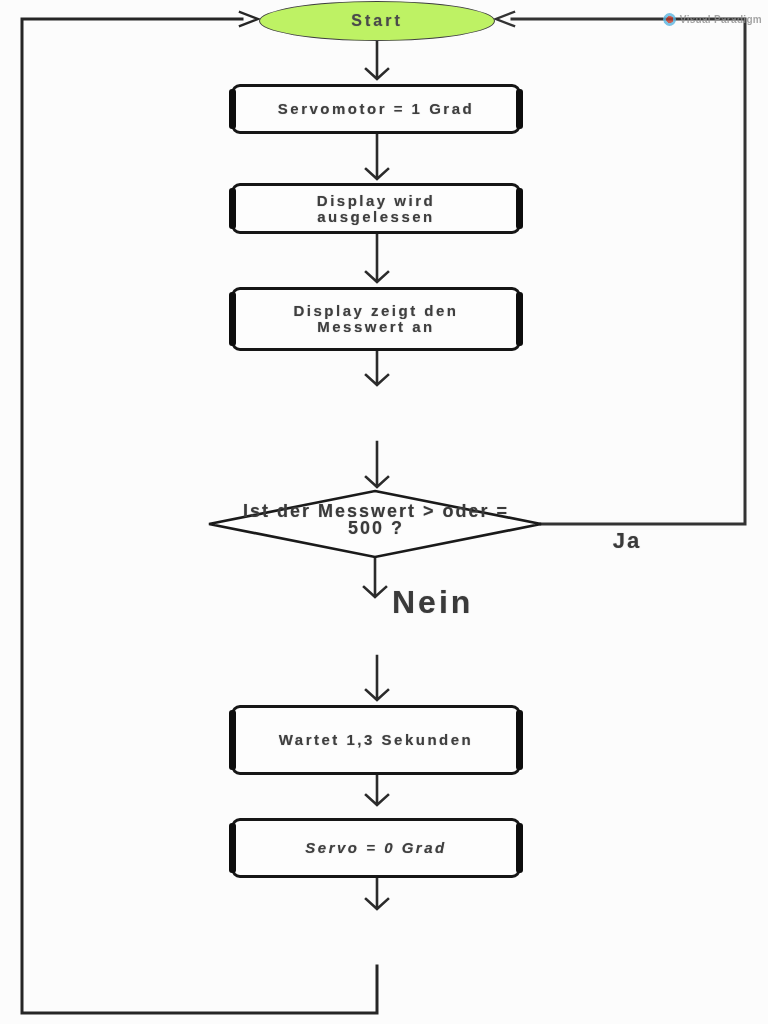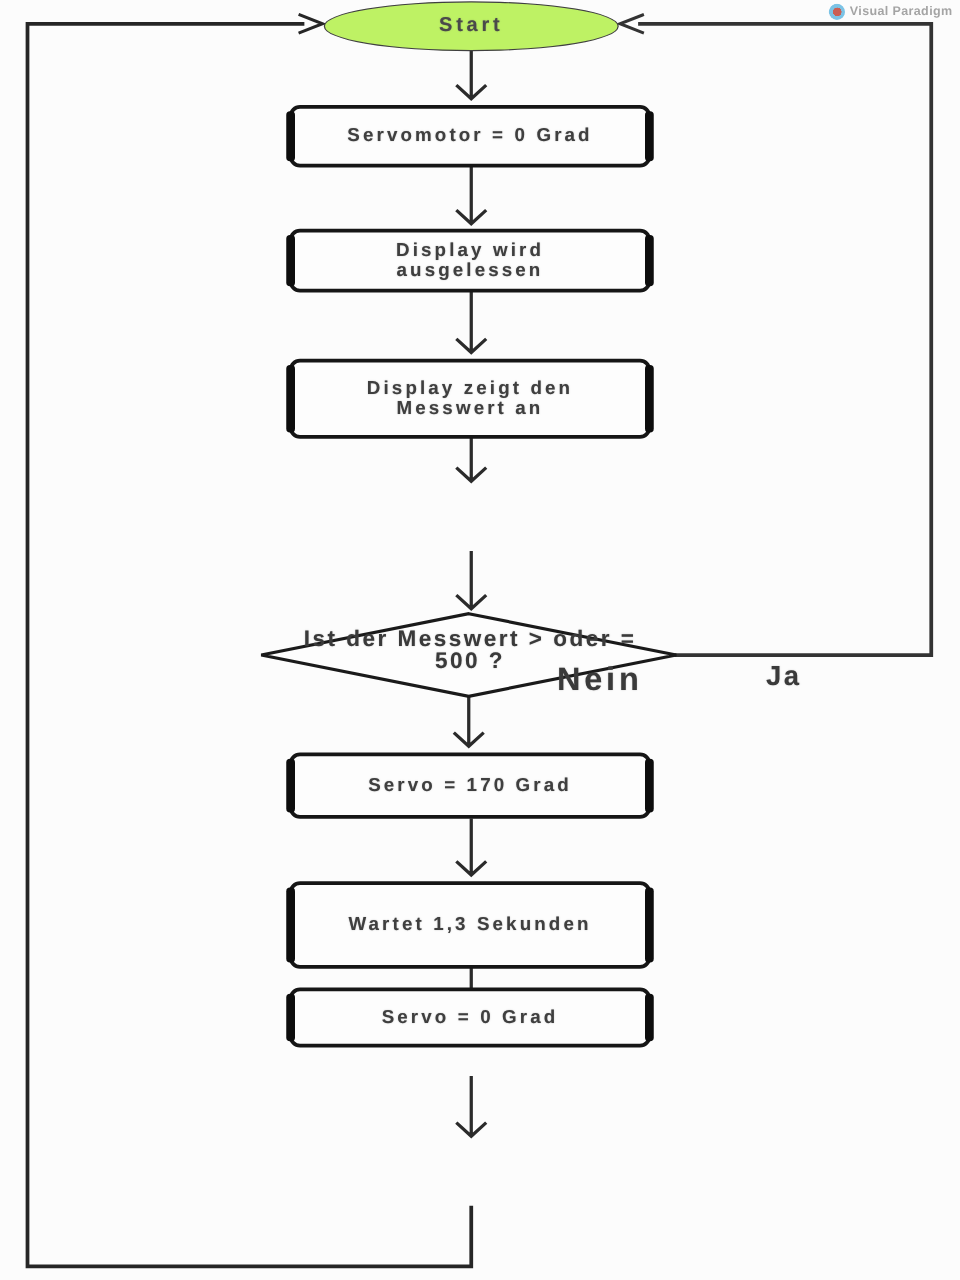--- a/index.html
+++ b/index.html
@@ -97,7 +97,7 @@
   
   .watermark {
     position: absolute;
-    top: 3px; right: 6px;
+    top: 13px; right: 6px;
     display: flex; align-items: center; gap: 4px;
     opacity: .8;
     filter: blur(.4px);

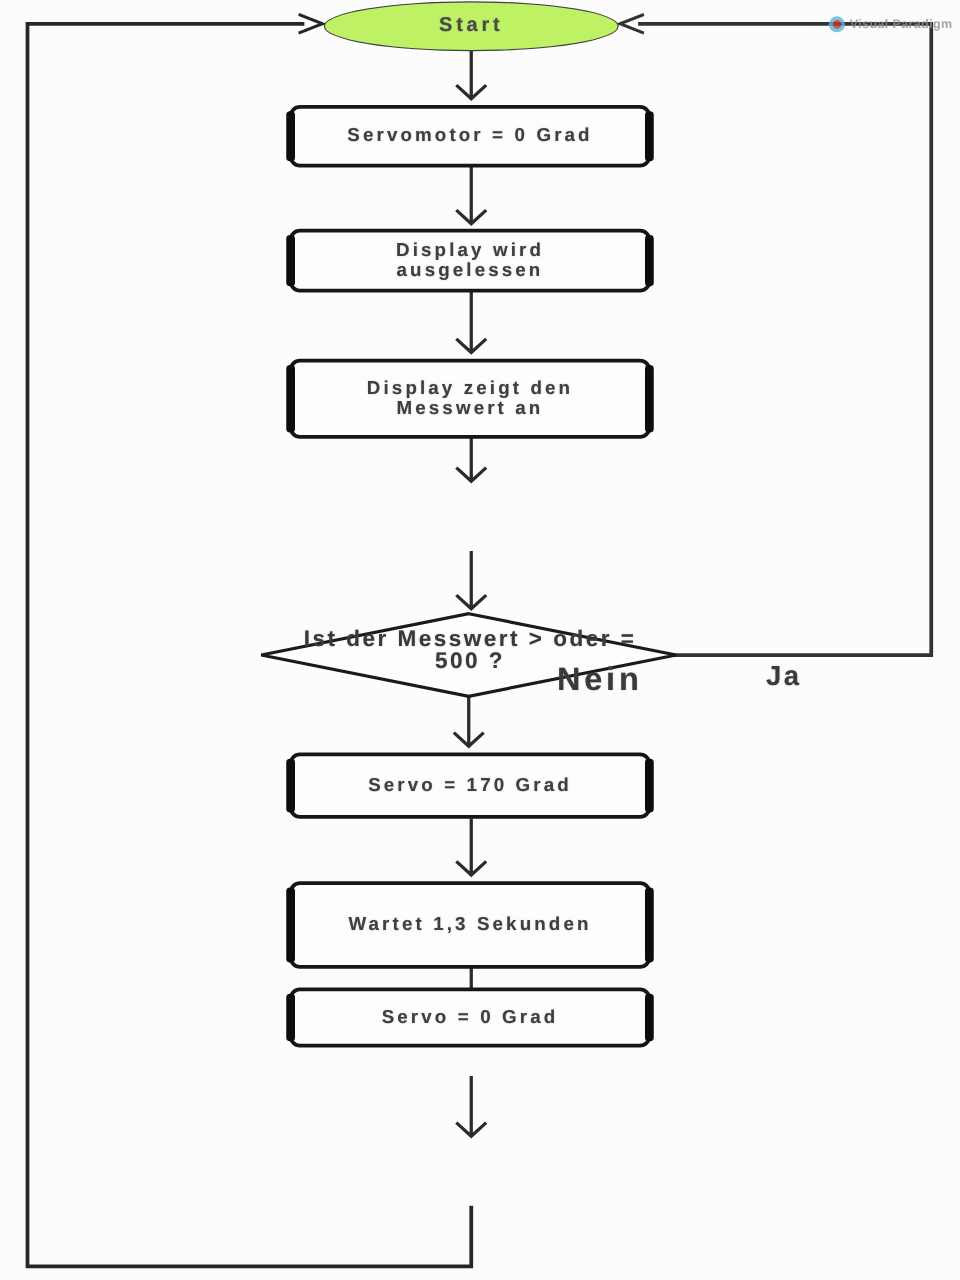--- a/index.html
+++ b/index.html
@@ -161,7 +161,7 @@
   </div>
 
   <div class="pbox" style="top:84px; height:50px;">
-    <span class="lbl">Servomotor = 0 Grad</span>
+    <span class="lbl">Servomotor = 1 Grad</span>
   </div>
 
   <div class="pbox" style="top:183px; height:51px;">

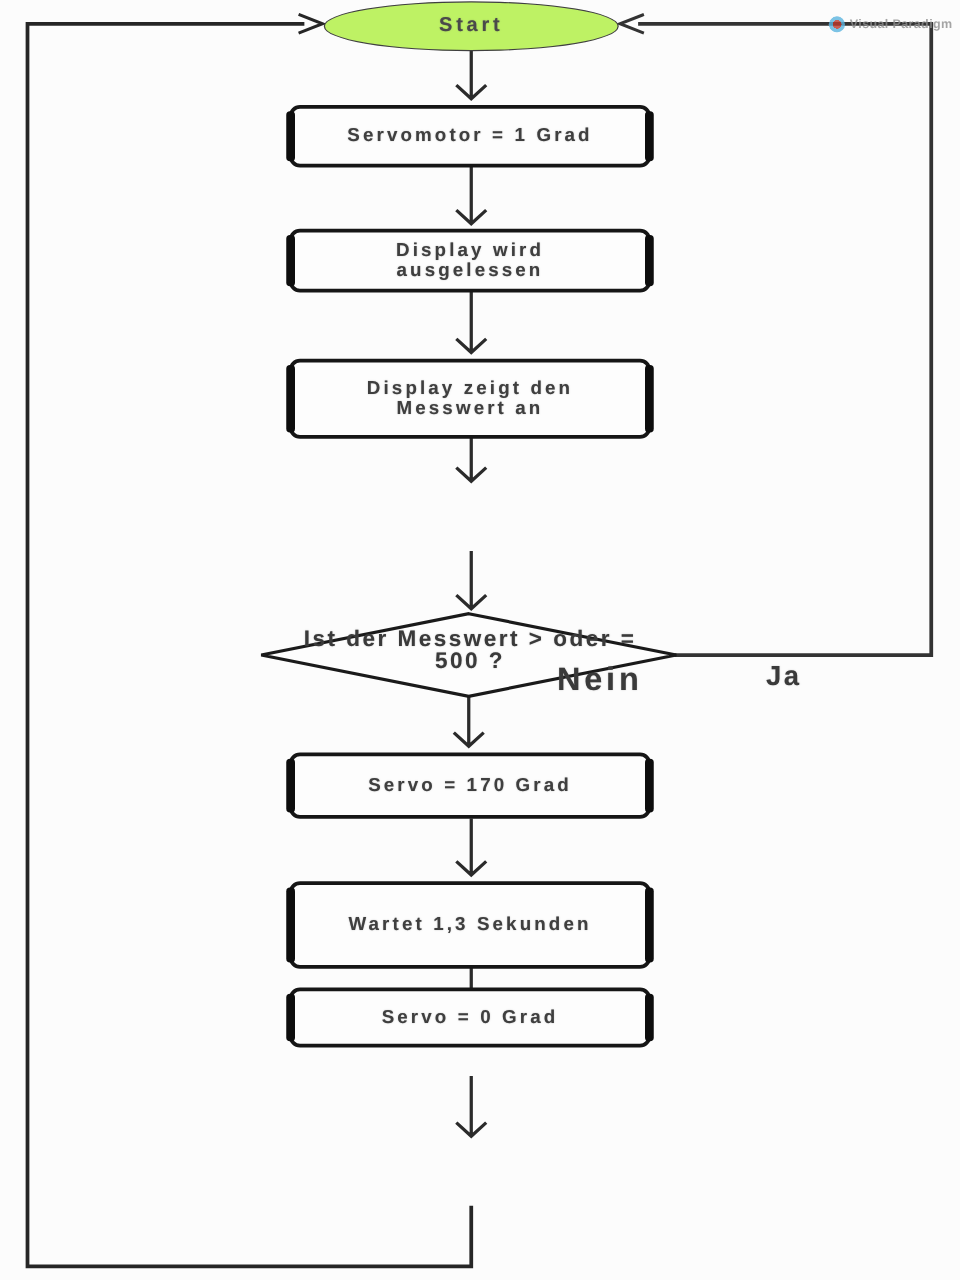--- a/index.html
+++ b/index.html
@@ -92,7 +92,7 @@
     z-index: 2;
   }
   .label-ja   { left: 602px; top: 528px; width: 50px; text-align: center; font-size: 22px; letter-spacing: 2px; }
-  .label-nein { left: 392px; top: 528px; width: 122px; text-align: right; font-size: 26px; letter-spacing: 3px; }
+  .label-nein { left: 392px; top: 584px; width: 122px; text-align: left; font-size: 32px; letter-spacing: 3px; }
 
   
   .watermark {

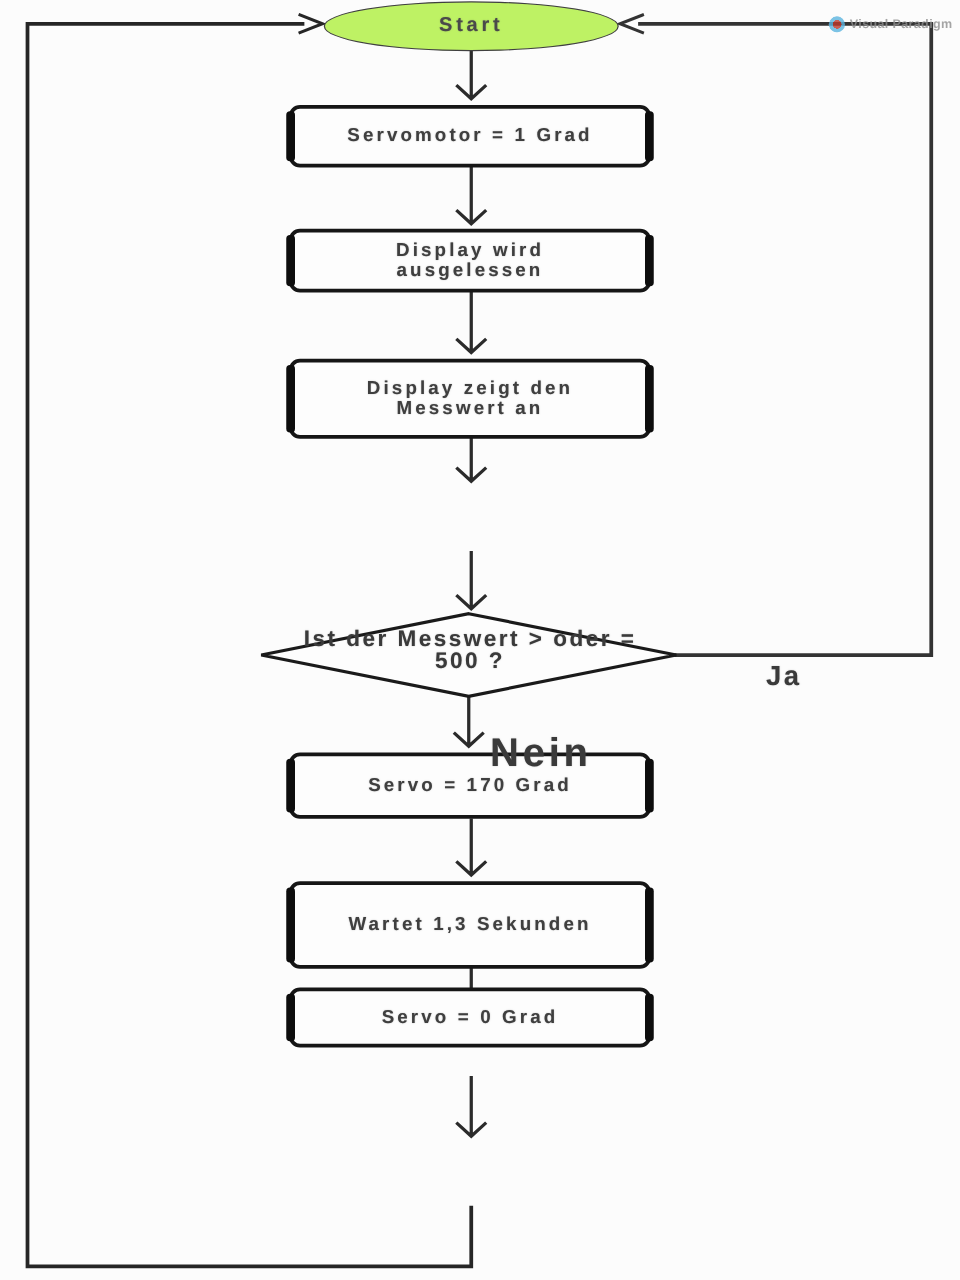--- a/index.html
+++ b/index.html
@@ -175,9 +175,6 @@
   </div>
 
 
-  <div class="pbox" style="top:602px; height:53px;">
-    <span class="lbl">Servo = 170 Grad</span>
-  </div>
 
   <div class="pbox" style="top:705px; height:70px;">
     <span class="lbl">Wartet 1,3 Sekunden</span>

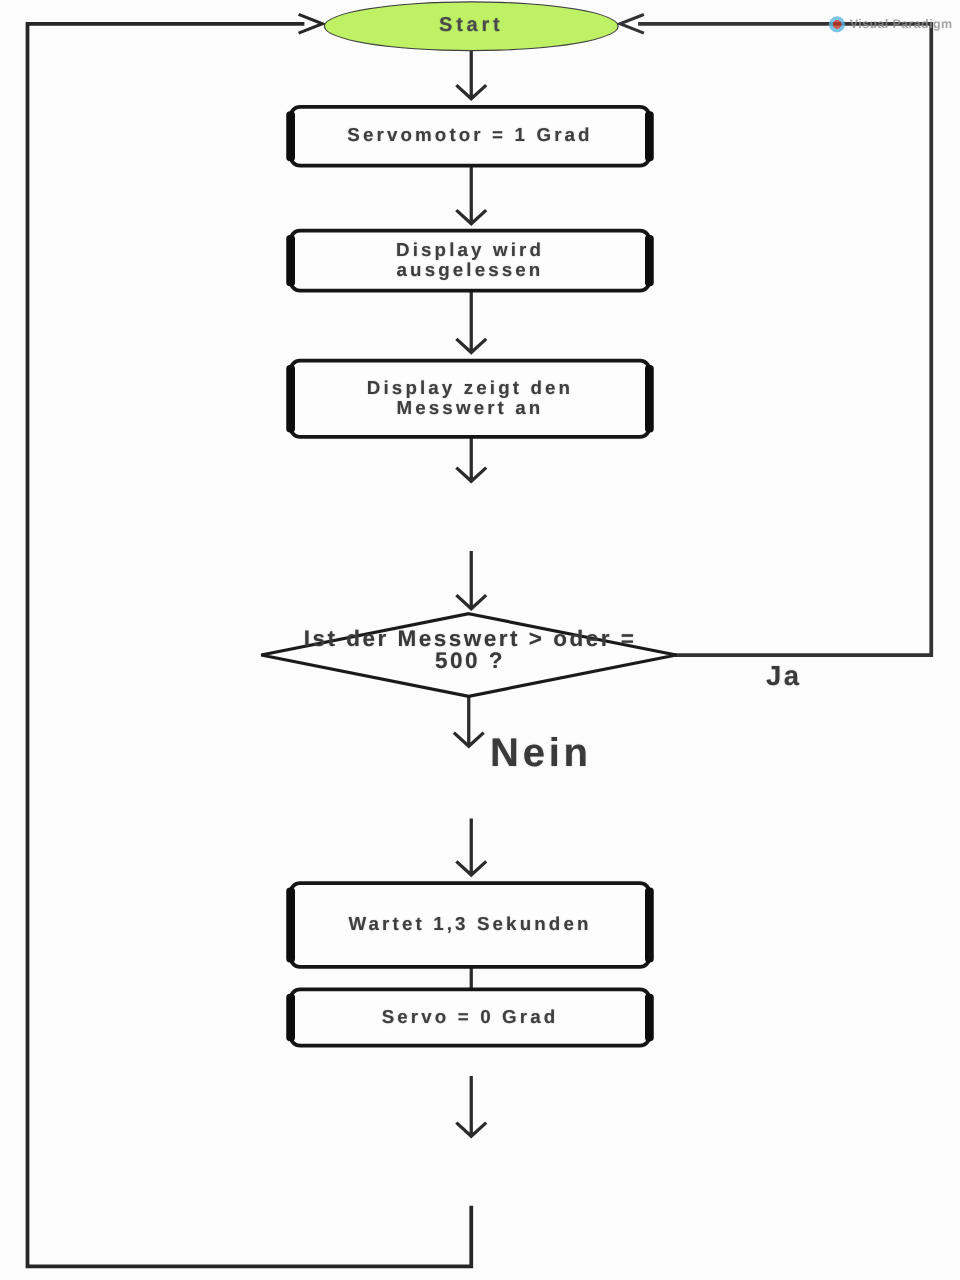--- a/index.html
+++ b/index.html
@@ -180,7 +180,7 @@
     <span class="lbl">Wartet 1,3 Sekunden</span>
   </div>
 
-  <div class="pbox" style="top:790px; height:48px;">
+  <div class="pbox" style="top:818px; height:60px;font-style:italic;">
     <span class="lbl">Servo = 0 Grad</span>
   </div>
 

